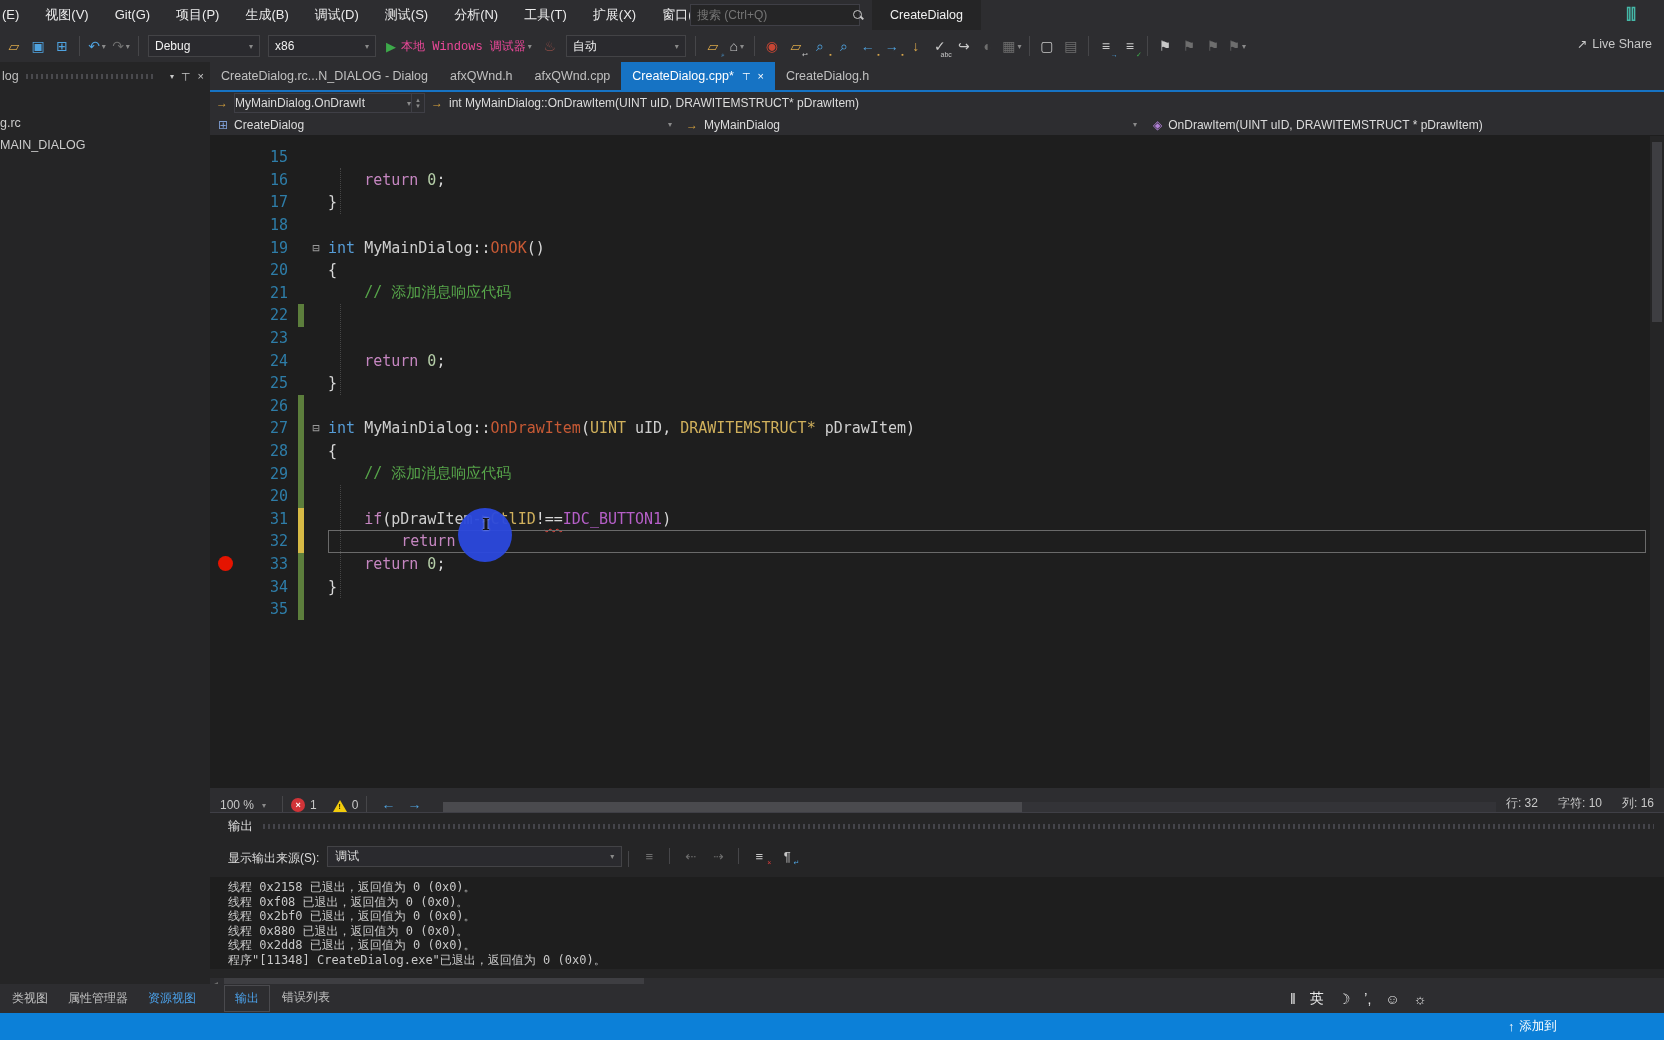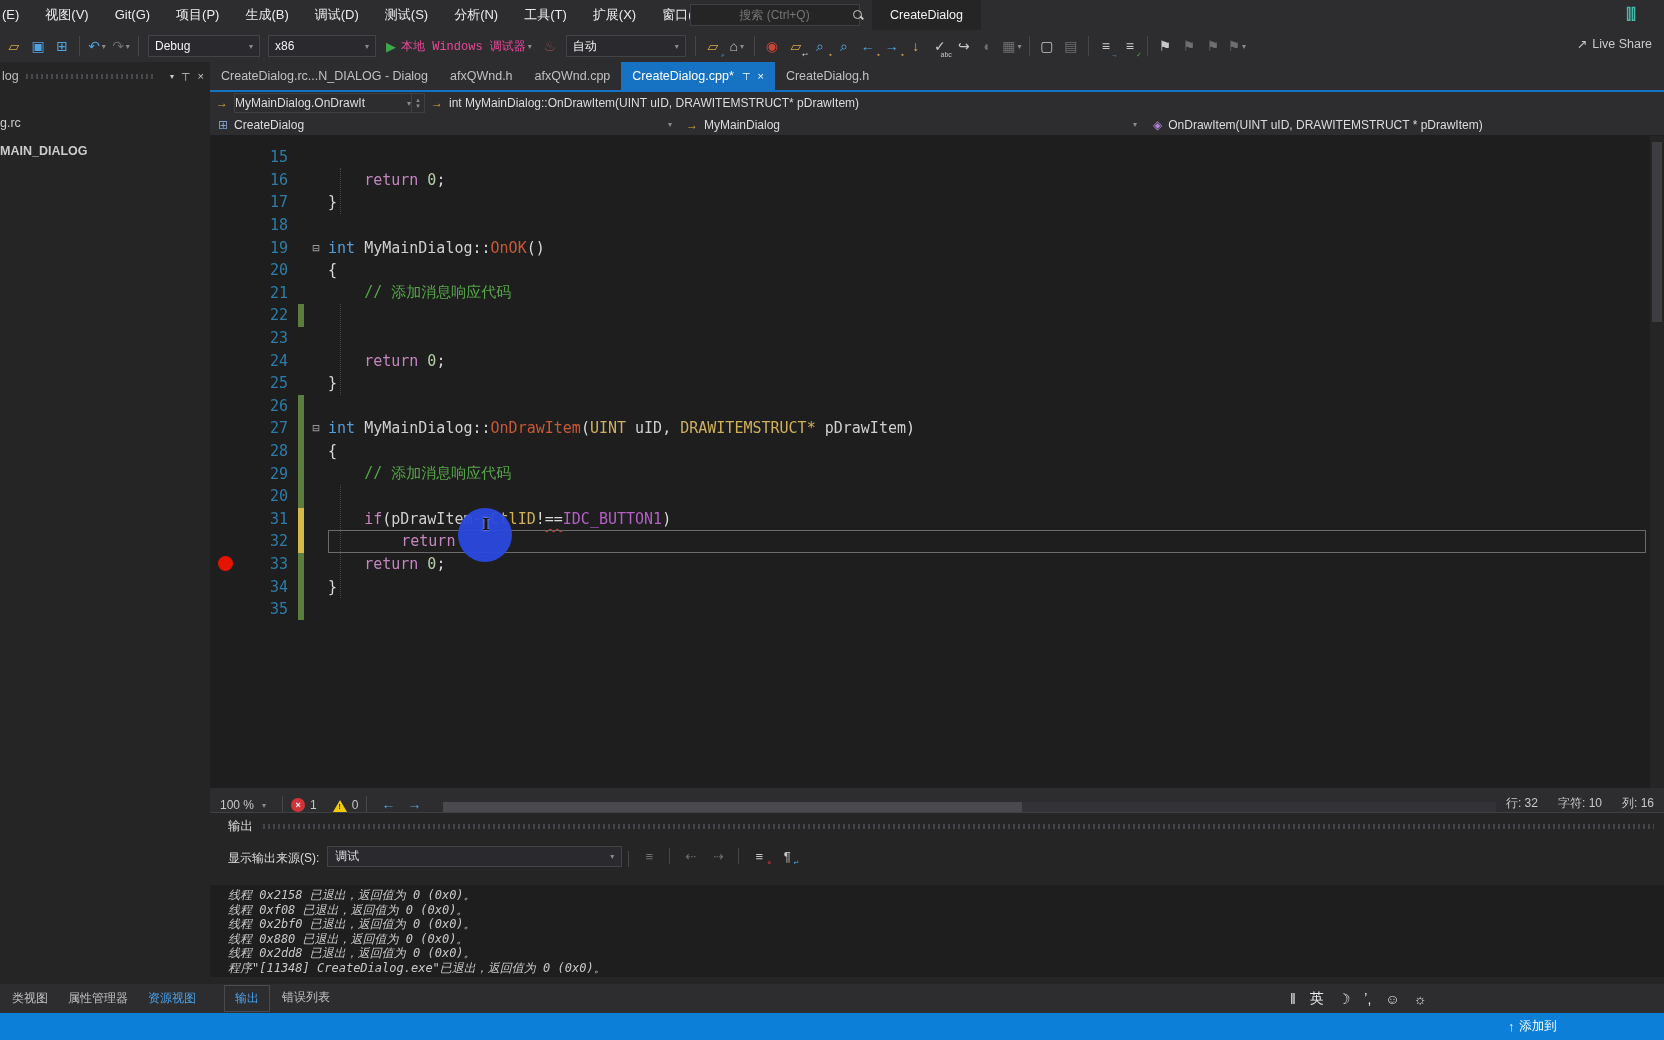--- a/index.html
+++ b/index.html
@@ -12,7 +12,7 @@
   .menu-item { padding:0 13px; height:30px; line-height:30px; white-space:nowrap; cursor:default; }
   .menu-item:first-child { padding-left:2px; }
   #search-box { position:absolute; left:690px; top:4px; width:170px; height:22px; background:#252526; border:1px solid #3F3F46; display:flex; align-items:center; padding:0 6px; }
-  #search-box input { flex:1; background:transparent; border:none; outline:none; color:#fde047; font-size:12px; font-family:inherit;text-align:center; }
+  #search-box input { flex:1; background:transparent; border:none; outline:none; color:#fde047; font-size:12px; font-family:inherit; }
   .mag { position:relative; width:12px; height:12px; display:inline-block; }
   .mag::before { content:""; position:absolute; left:1px; top:1px; width:7px; height:7px; border:1.5px solid #C8C8C8; border-radius:50%; }
   .mag::after  { content:""; position:absolute; left:8px; top:8px; width:4px; height:1.5px; background:#C8C8C8; transform:rotate(45deg); }

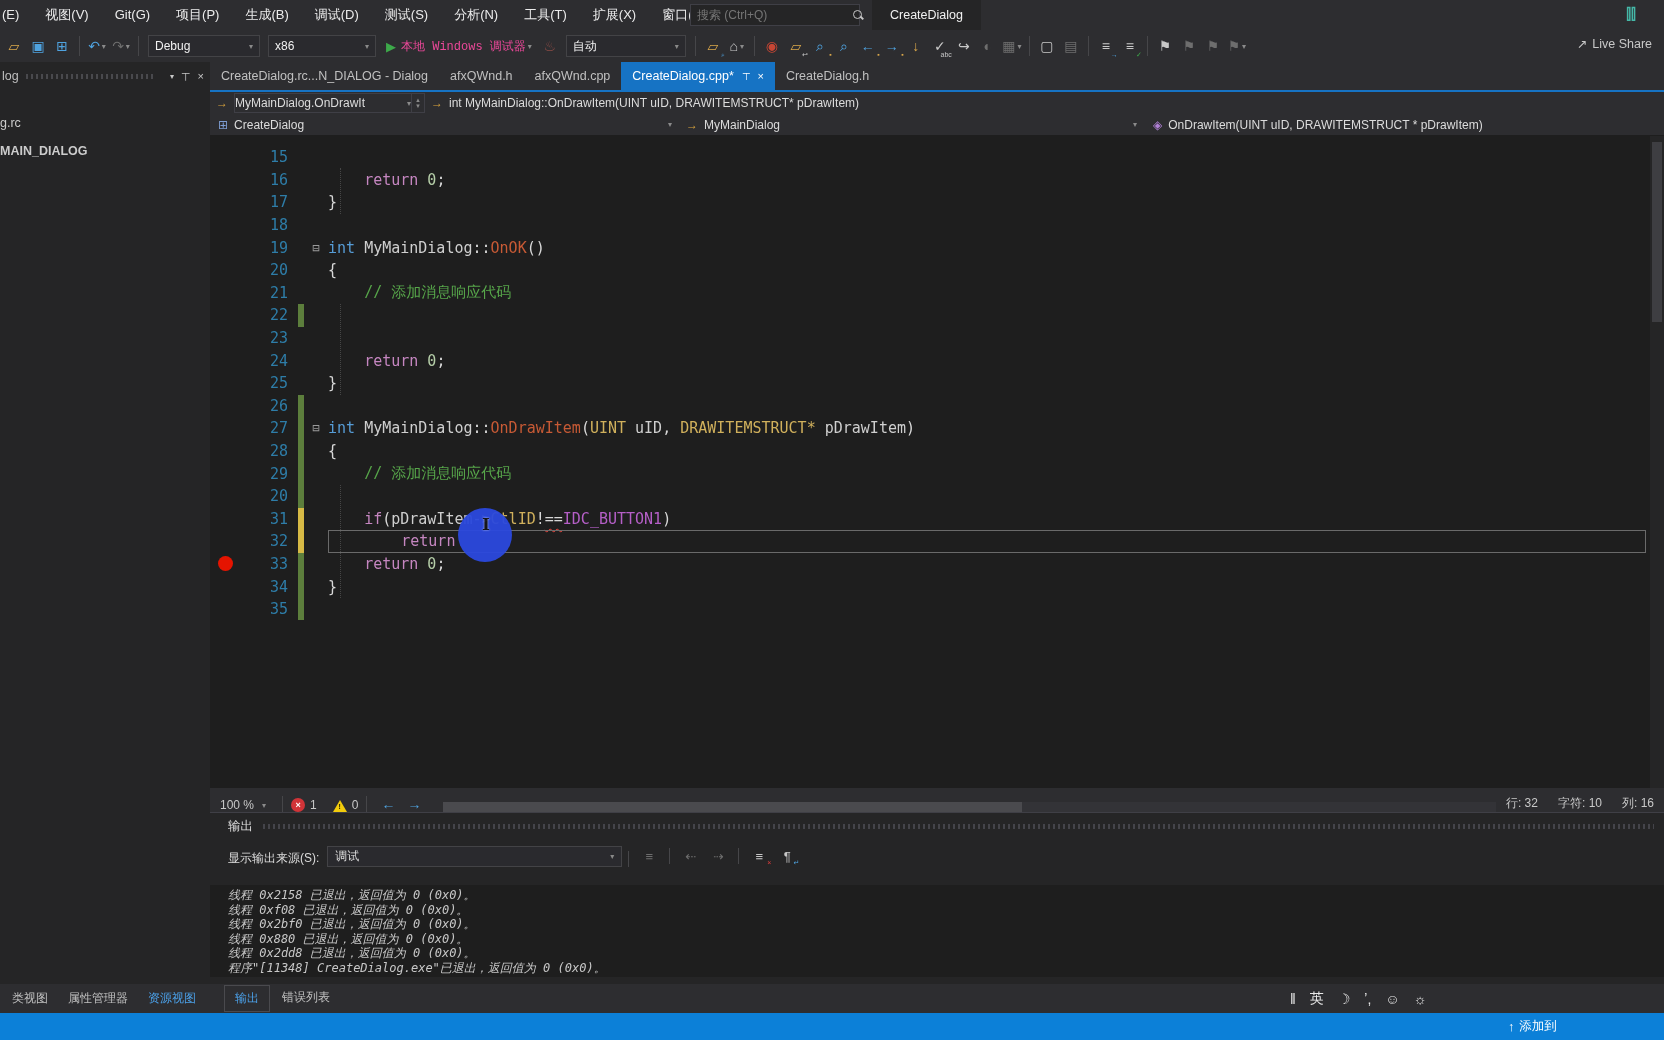--- a/index.html
+++ b/index.html
@@ -340,7 +340,7 @@
 
   <div id="sidebar">
     <div class="side-item" style="top:26px;">g.rc</div>
-    <div class="side-item" style="top:54px;font-weight:bold;">MAIN_DIALOG</div>
+    <div class="side-item" style="top:48px;">MAIN_DIALOG</div>
   </div>
 
   <div id="editor">

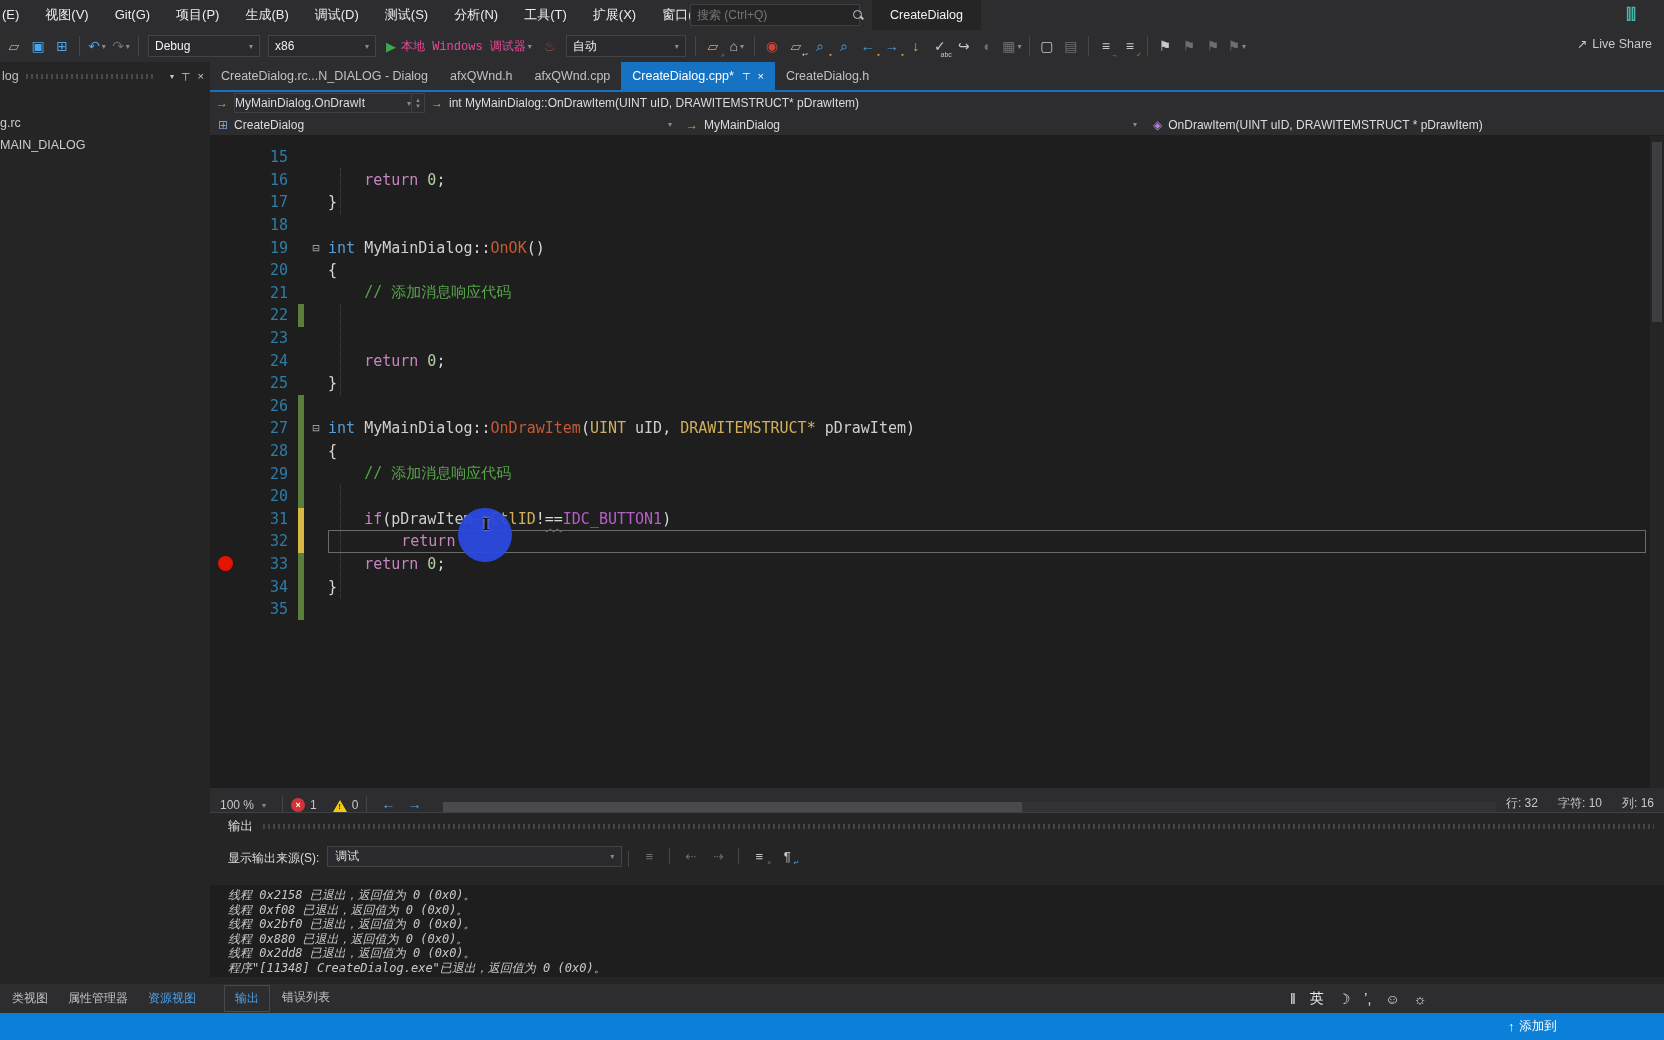--- a/index.html
+++ b/index.html
@@ -104,7 +104,7 @@
   .ot-icon { position:relative; width:24px; height:22px; display:flex; align-items:center; justify-content:center; font-size:13px; margin:0 2px; }
   .ot-icon .sub { position:absolute; right:0; bottom:1px; font-size:7px; line-height:7px; }
   .ot-div { width:1px; height:16px; background:#464649; margin:0 6px; }
-  #out-body { height:92px; background:#1E1E1E; margin-top:18px; padding:3px 0 0 18px; overflow:hidden;font-style:italic; }
+  #out-body { height:92px; background:#1E1E1E; margin-top:10px; padding:3px 0 0 18px; overflow:hidden; }
   .out-line { font-family:"DejaVu Sans Mono",monospace; font-size:12px; color:#C8C8C8; line-height:14.6px; white-space:pre; }
   #out-scroll { height:10px; margin-top:9px; background:#2D2D30; display:flex; align-items:center; }
   #out-scroll .arr { color:#6A6A6A; font-size:8px; margin-left:4px; }

